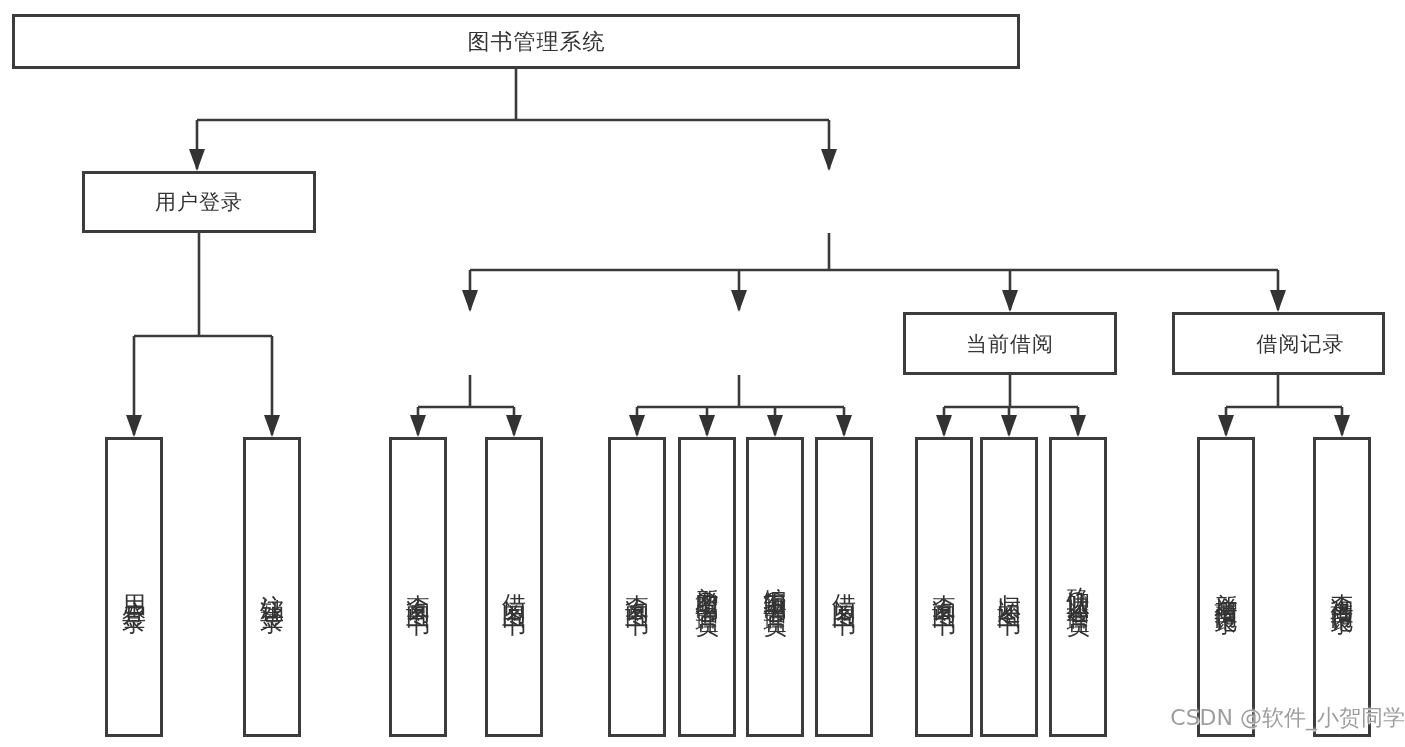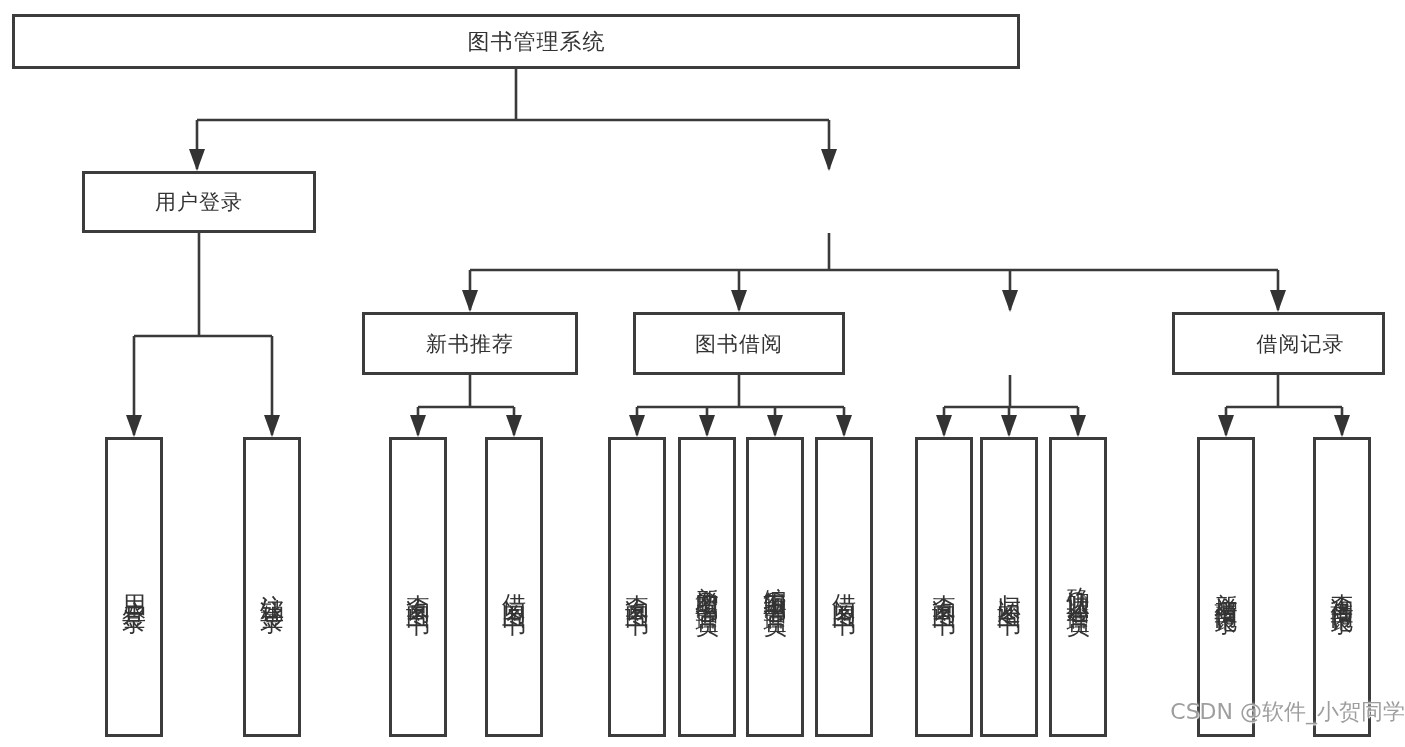--- a/index.html
+++ b/index.html
@@ -120,7 +120,6 @@
 
   <div class="hnode" style="left:82px; top:171px; width:234px; height:62px;">用户登录</div>
 
-  <div class="hnode" style="left:362px; top:312px; width:216px; height:63px;">新书推荐</div>
   <div class="hnode" style="left:633px; top:312px; width:212px; height:63px;">图书借阅</div>
   <div class="hnode" style="left:1172px; top:312px; width:213px; height:63px;padding-left:44px;">借阅记录</div>
 

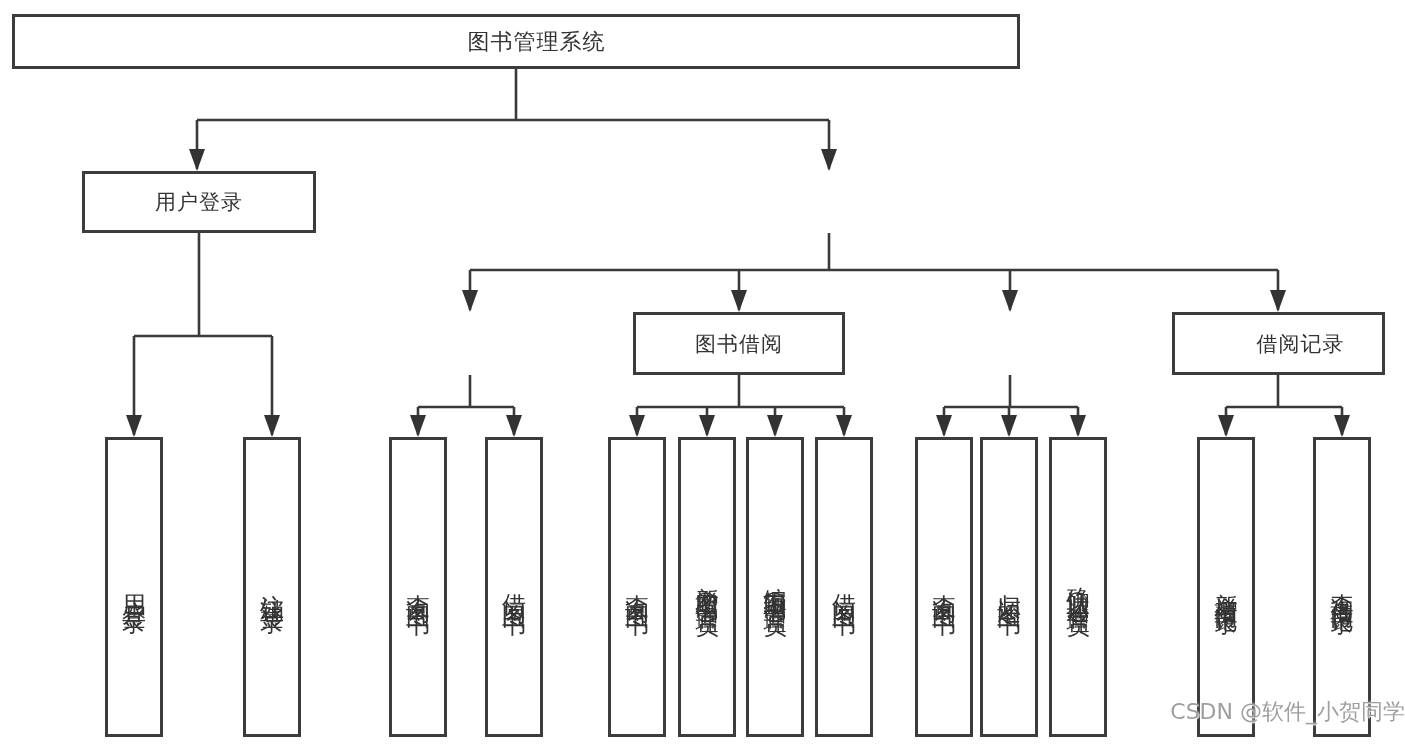--- a/index.html
+++ b/index.html
@@ -120,7 +120,6 @@
 
   <div class="hnode" style="left:82px; top:171px; width:234px; height:62px;">用户登录</div>
 
-  <div class="hnode" style="left:633px; top:312px; width:212px; height:63px;">图书借阅</div>
   <div class="hnode" style="left:1172px; top:312px; width:213px; height:63px;padding-left:44px;">借阅记录</div>
 
   <div class="vnode" style="left:105px; top:437px;">

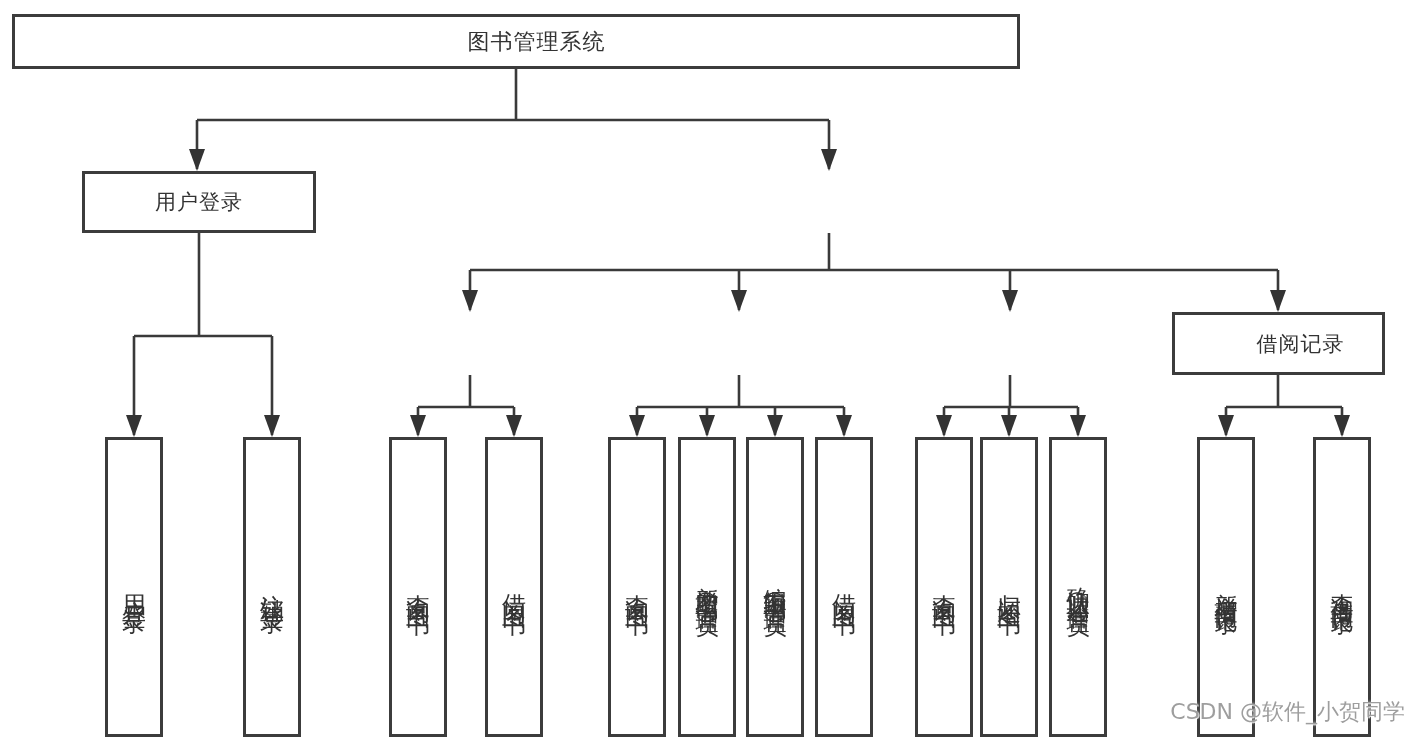--- a/index.html
+++ b/index.html
@@ -120,6 +120,7 @@
 
   <div class="hnode" style="left:82px; top:171px; width:234px; height:62px;">用户登录</div>
 
+  <div class="hnode" style="left:903px; top:312px; width:214px; height:63px;">当前借阅</div>
   <div class="hnode" style="left:1172px; top:312px; width:213px; height:63px;padding-left:44px;">借阅记录</div>
 
   <div class="vnode" style="left:105px; top:437px;">

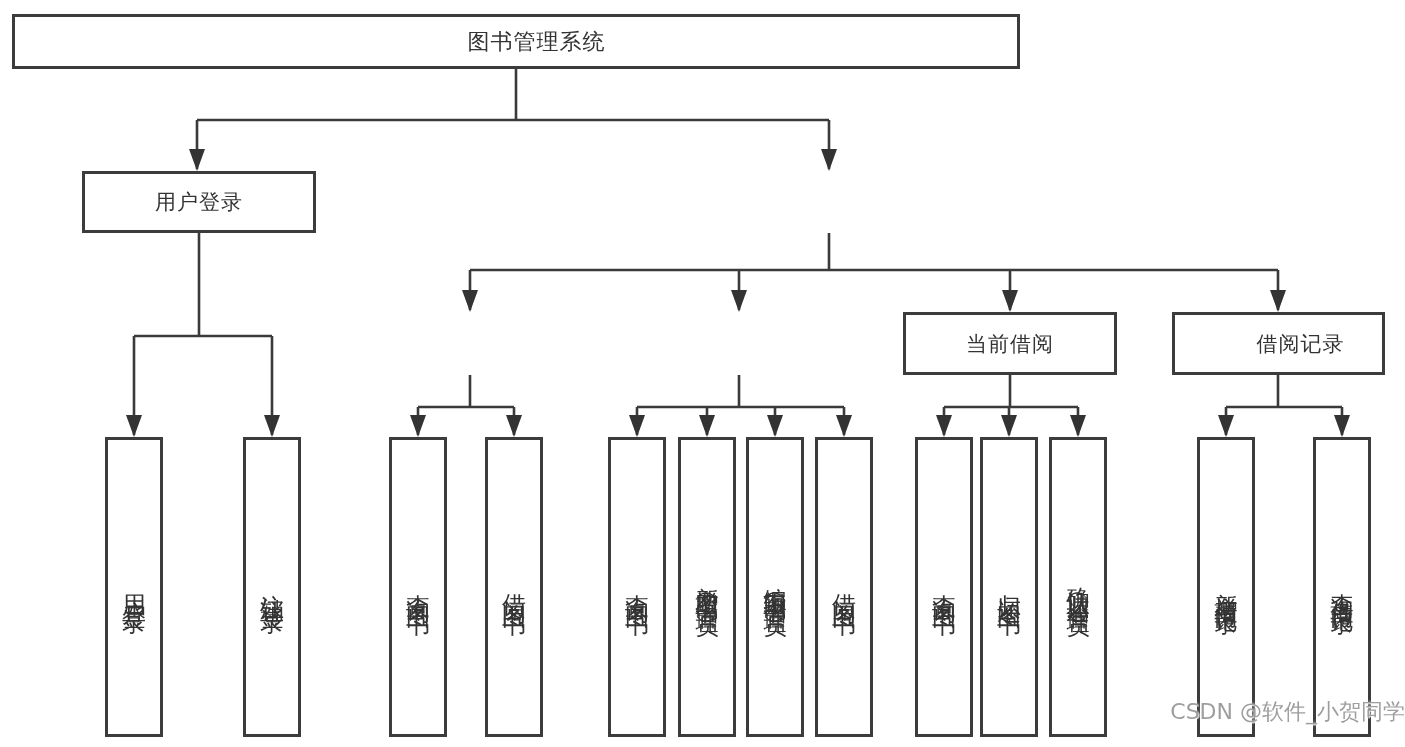--- a/index.html
+++ b/index.html
@@ -67,7 +67,7 @@
   .watermark {
     position: absolute;
     right: 0px;
-    bottom: 20px;
+    bottom: 14px;
     font-size: 22px;
     color: #9e9e9e;
     text-shadow: 0 0 3px rgba(255,255,255,0.95), 1px 1px 0 rgba(255,255,255,0.7);

